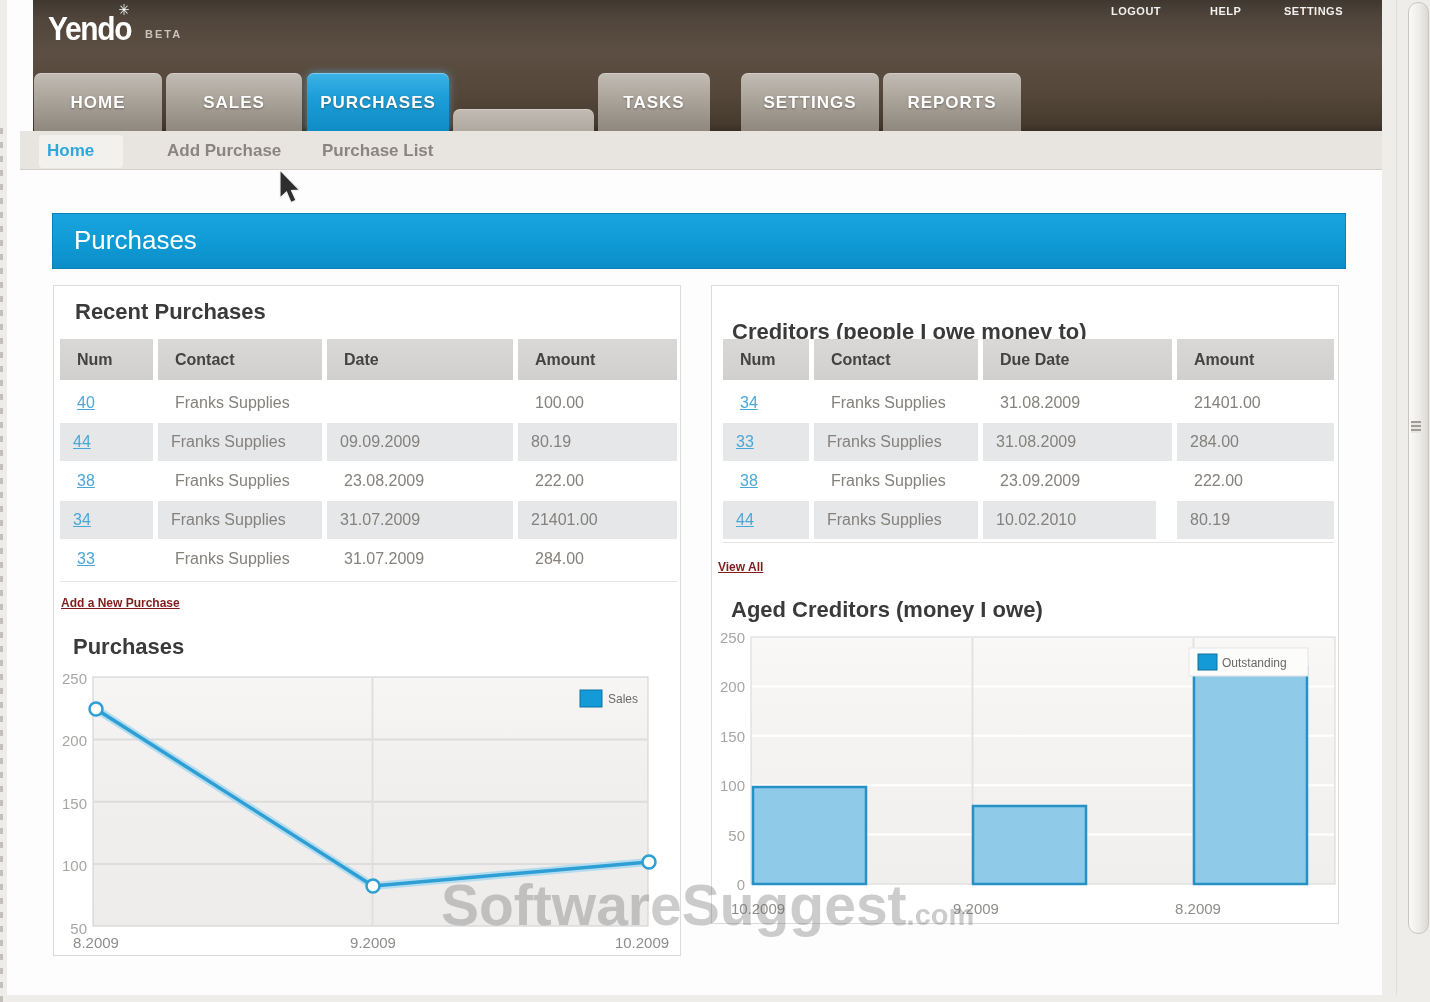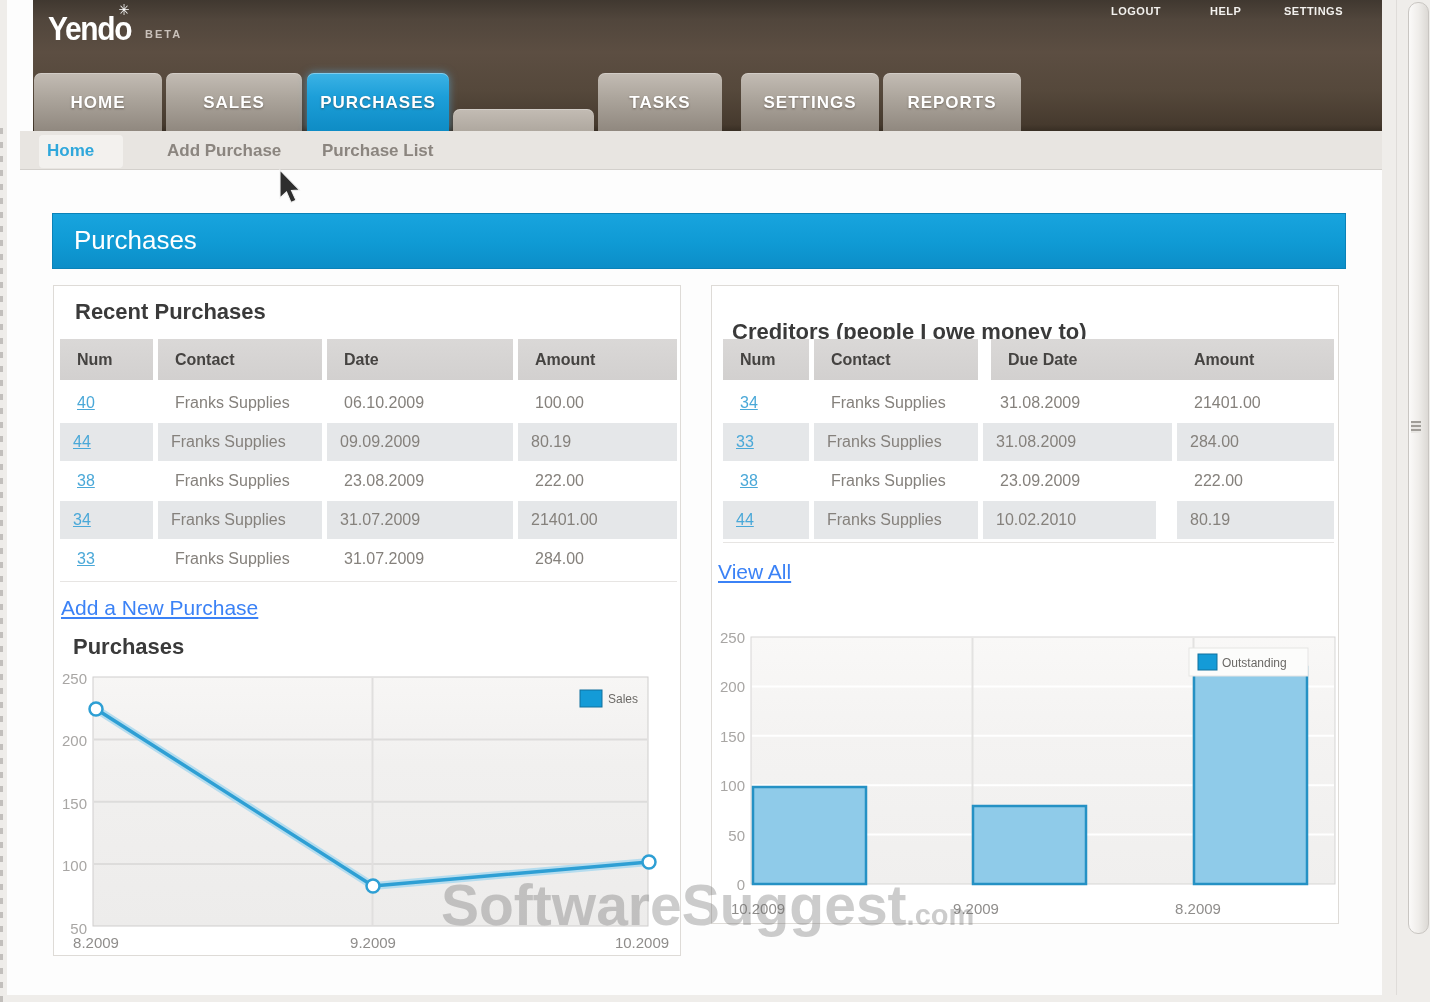--- a/index.html
+++ b/index.html
@@ -47,7 +47,7 @@
     <div class="abs tab" style="left:133px;width:136px;">SALES</div>
     <div class="abs tab tabactive" style="left:274px;width:142px;">PURCHASES</div>
     <div class="abs tab" style="left:420px;width:141px;margin-top:36px;">CONTACTS</div>
-    <div class="abs tab" style="left:565px;width:124px;">TASKS</div>
+    <div class="abs tab" style="left:565px;width:112px;">TASKS</div>
     <div class="abs tab" style="left:708px;width:138px;">SETTINGS</div>
     <div class="abs tab" style="left:850px;width:138px;">REPORTS</div>
   </div>

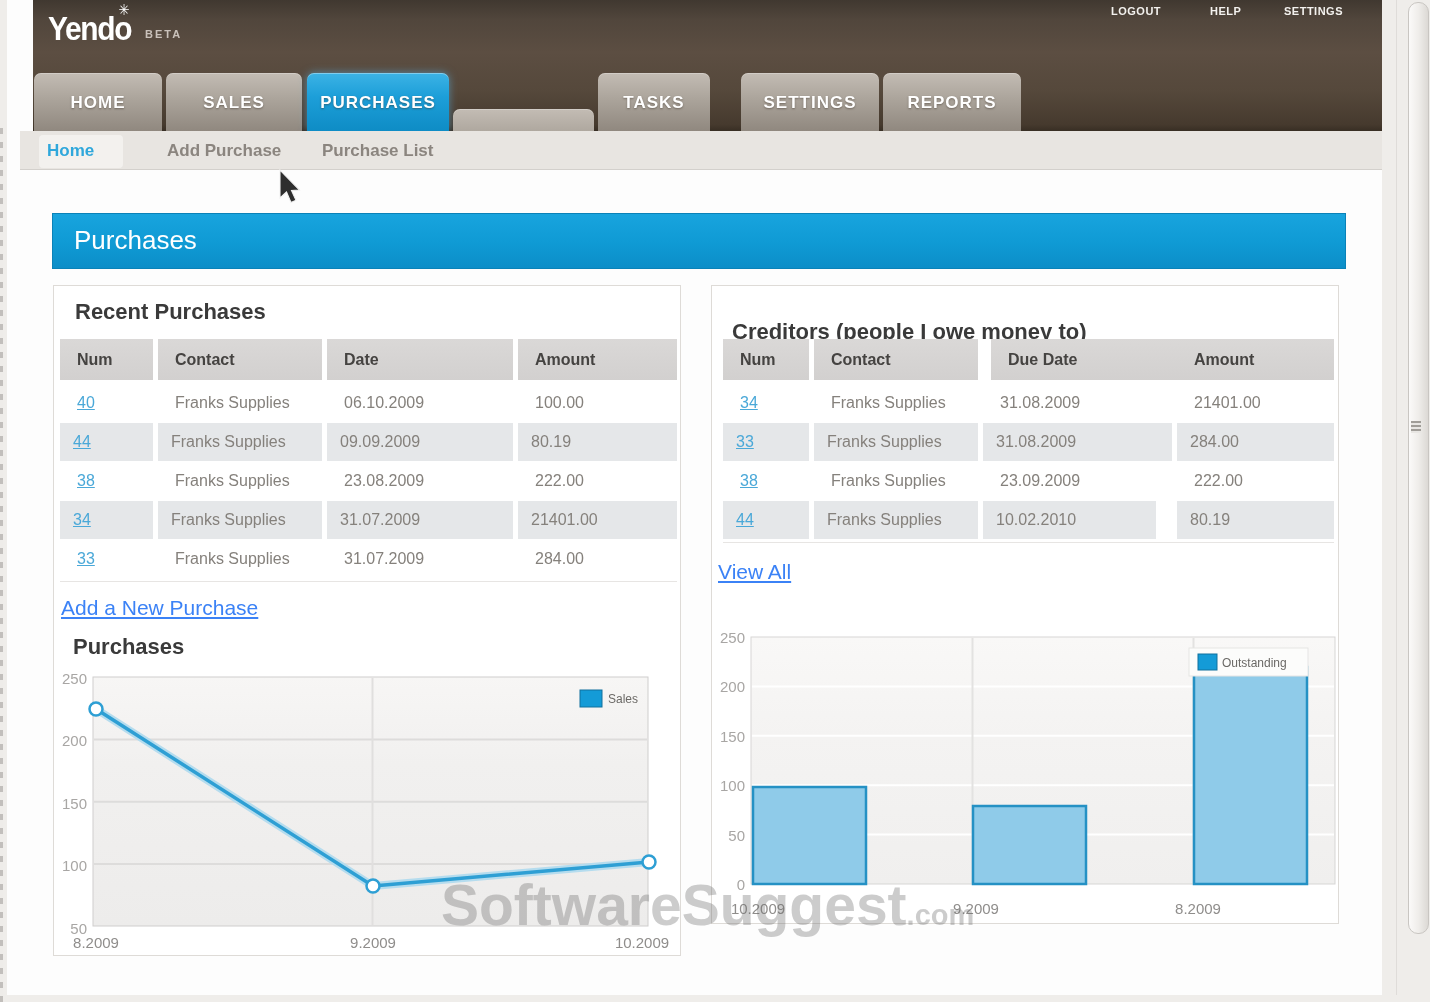--- a/index.html
+++ b/index.html
@@ -131,7 +131,7 @@
     <div class="abs h2" style="left:20px;top:13px;margin-top:20px;">Creditors (people I owe money to)</div>
     <div class="abs thcell" style="left:11px;width:86px;">Num</div>
     <div class="abs thcell" style="left:102px;width:164px;">Contact</div>
-    <div class="abs thcell" style="left:271px;width:189px;margin-left:8px;">Due Date</div>
+    <div class="abs thcell" style="left:271px;width:189px;">Due Date</div>
     <div class="abs thcell" style="left:465px;width:157px;">Amount</div>
     <div class="abs tdcell" style="left:11px;top:98px;width:86px;"><span class="numlink">34</span></div>
     <div class="abs tdcell" style="left:102px;top:98px;width:164px;">Franks Supplies</div>

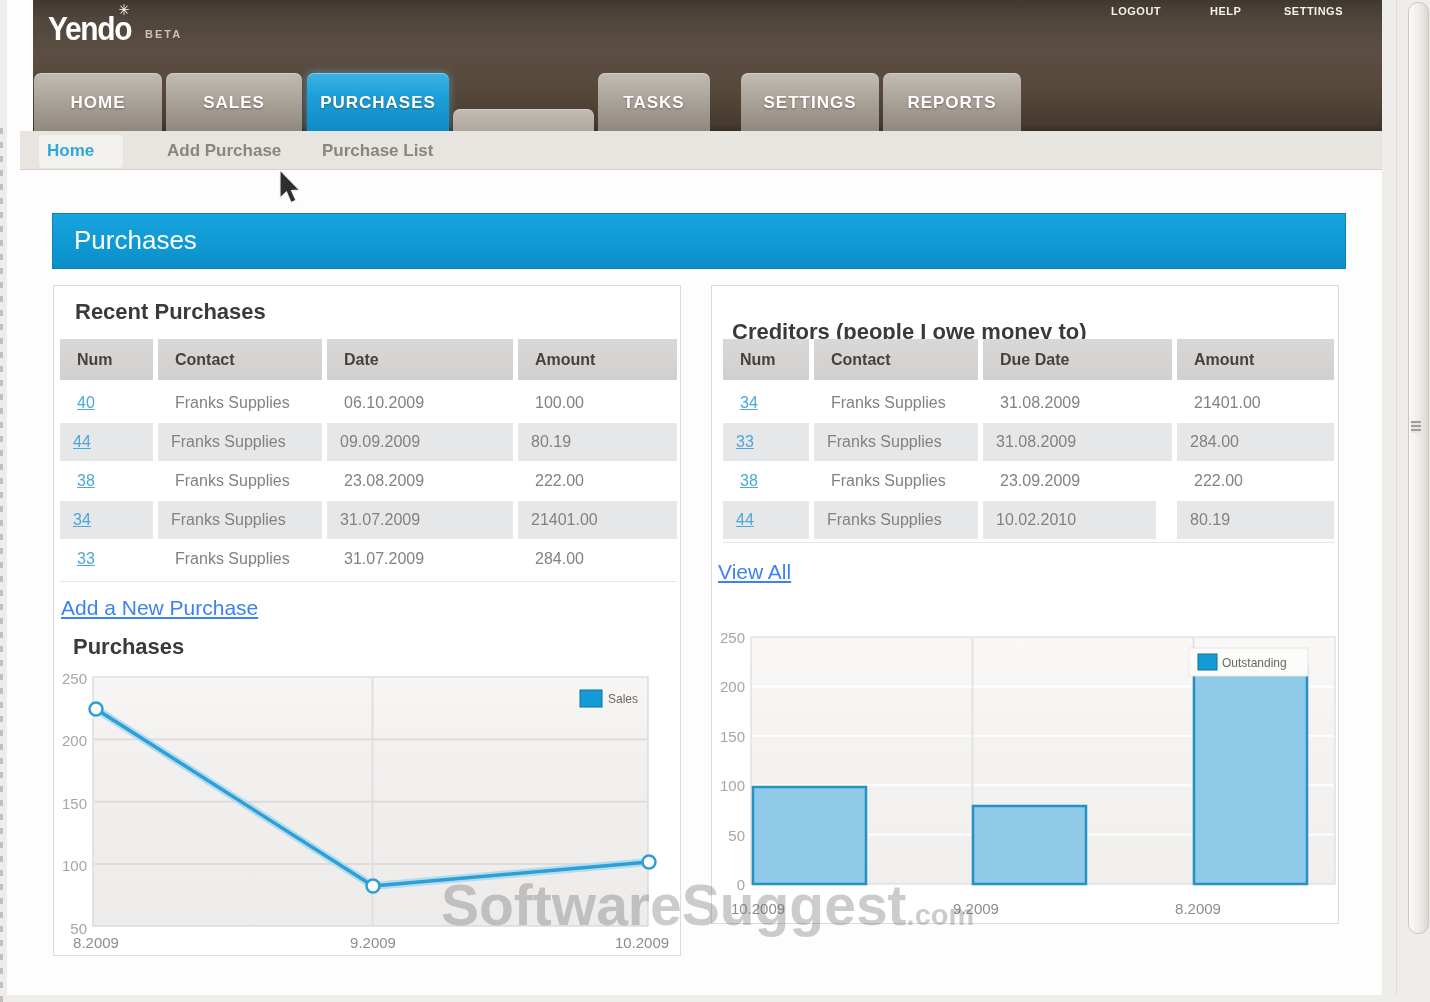--- a/index.html
+++ b/index.html
@@ -70,7 +70,6 @@
     <div class="abs thcell" style="left:464px;width:159px;">Amount</div>
     <div class="abs tdcell" style="left:6px;top:98px;width:93px;"><span class="numlink">40</span></div>
     <div class="abs tdcell" style="left:104px;top:98px;width:164px;">Franks Supplies</div>
-    <div class="abs tdcell" style="left:273px;top:98px;width:186px;">06.10.2009</div>
     <div class="abs tdcell" style="left:464px;top:98px;width:159px;">100.00</div>
     <div class="abs tdcell even" style="left:6px;top:137px;width:93px;"><span class="numlink">44</span></div>
     <div class="abs tdcell even" style="left:104px;top:137px;width:164px;">Franks Supplies</div>

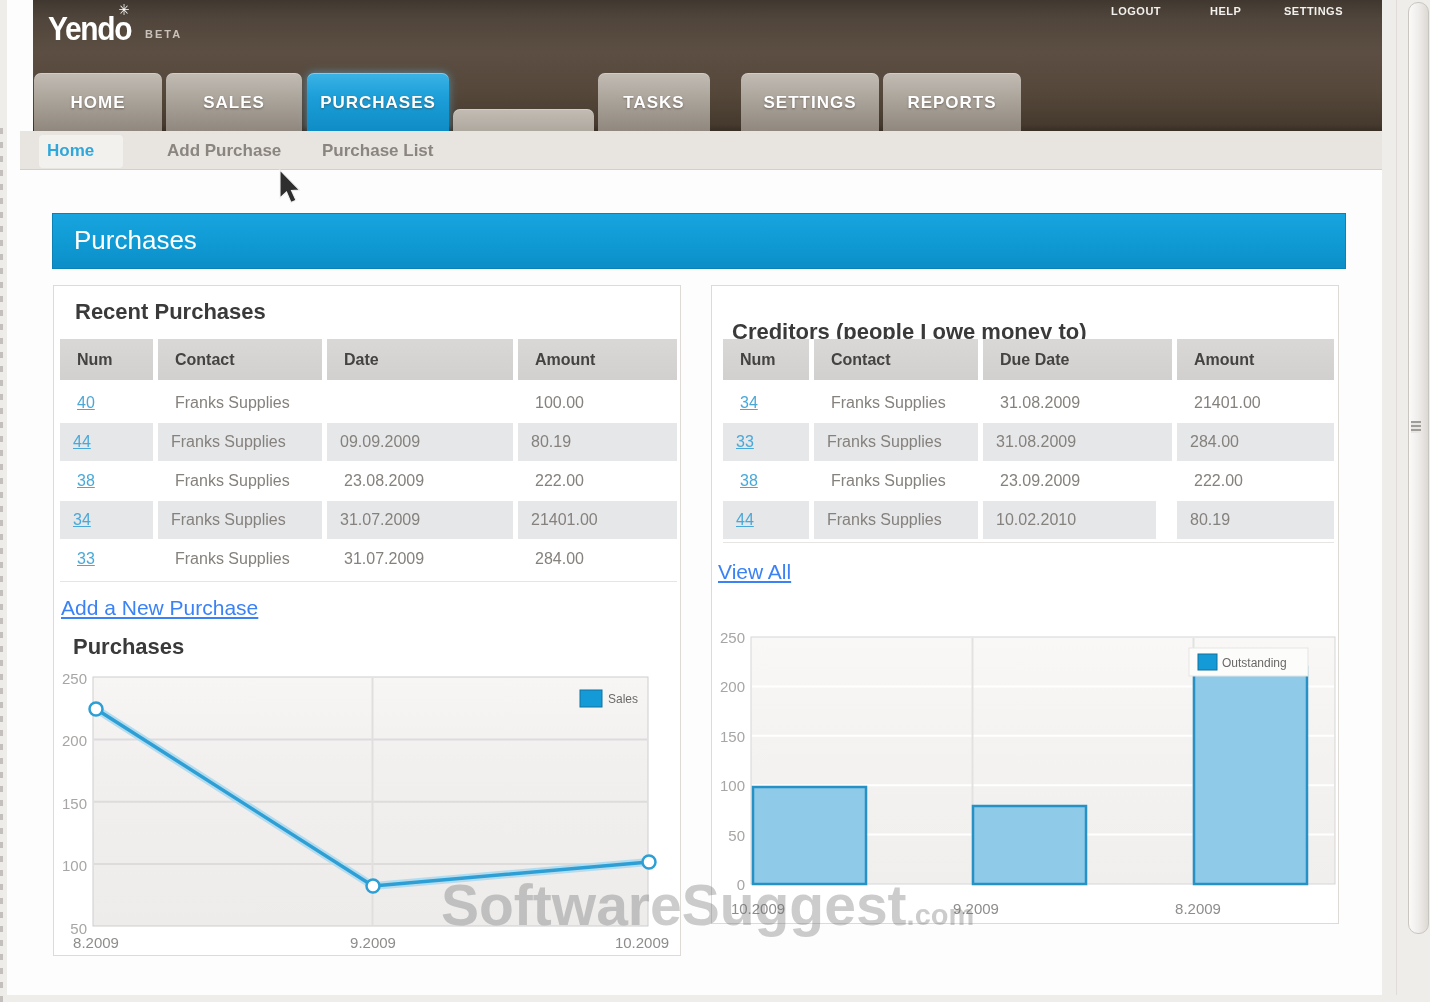--- a/index.html
+++ b/index.html
@@ -26,7 +26,7 @@
   .tdcell{height:38px;font-size:16px;color:#85817c;line-height:38px;padding-left:17px;box-sizing:border-box;}
   .even{background:#e5e7e9;padding-left:13px;}
   .numlink{color:#4aa8d8;text-decoration:underline;}
-  .link{font-size:21px;color:#3b82f6;text-decoration:underline;}
+  .link{font-size:12px;color:#7f1d1d;text-decoration:underline;font-weight:bold;}
   #watermark{left:441px;top:872px;font-size:57px;font-weight:bold;color:rgba(110,110,110,0.35);letter-spacing:0px;white-space:nowrap;}
   #watermark .com{font-size:29px;font-weight:bold;}
   #scrolltrack{left:1408px;top:2px;width:19px;height:930px;border:1px solid #c9c6c2;border-radius:10px;background:linear-gradient(90deg,#fbfaf9 0%,#efedea 50%,#dcd9d5 100%);}

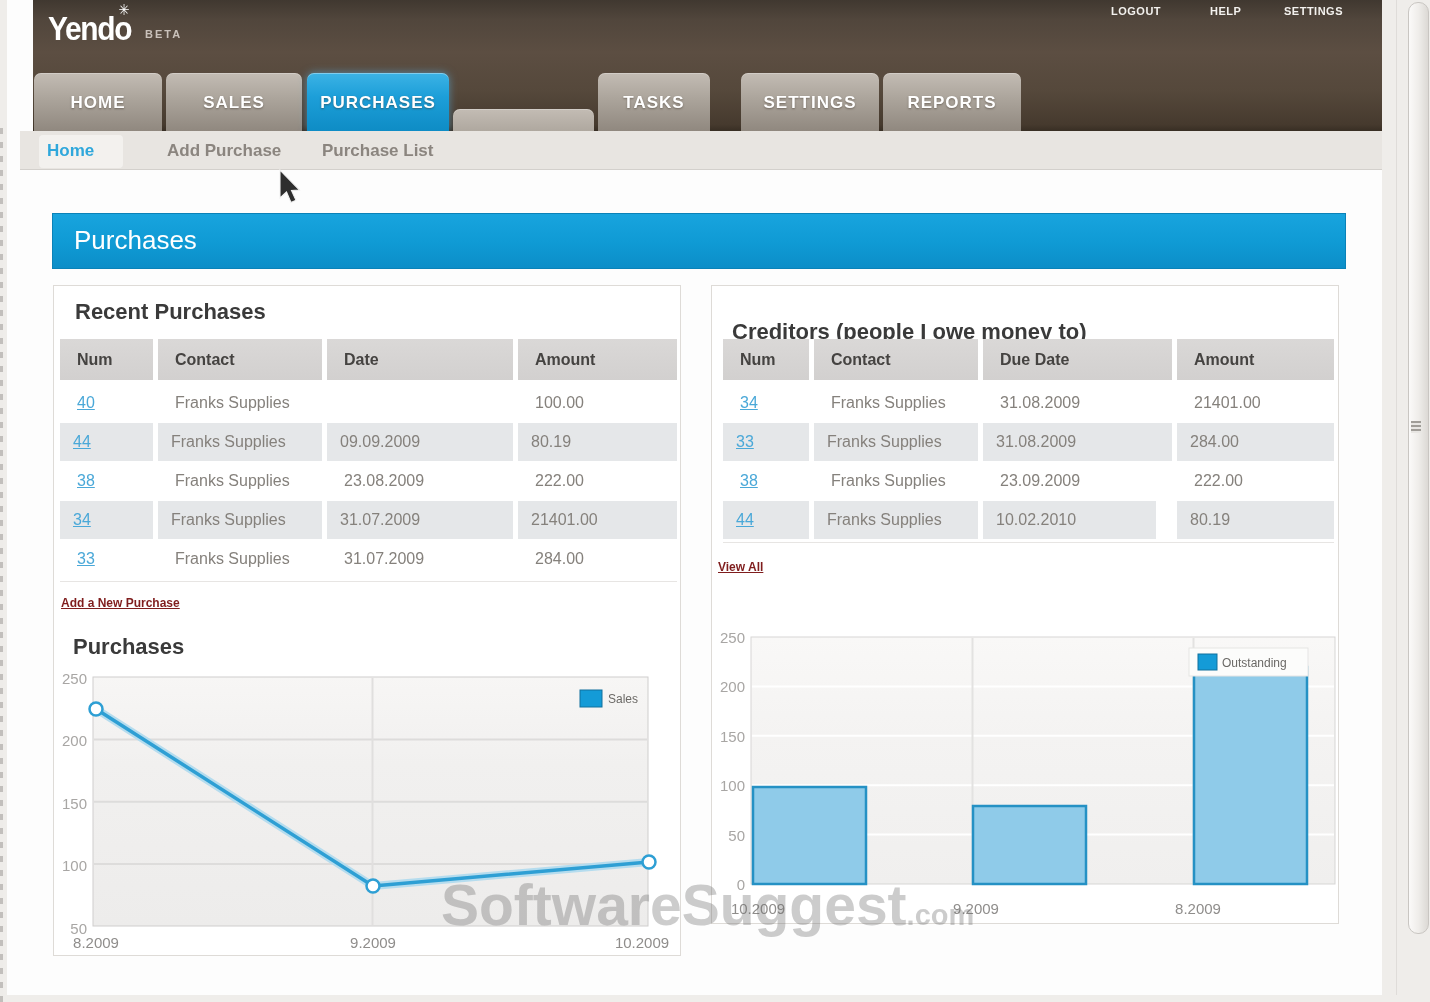--- a/index.html
+++ b/index.html
@@ -150,6 +150,7 @@
     <div class="abs tdcell even" style="left:465px;top:215px;width:157px;">80.19</div>
     <div class="abs" style="left:11px;top:256px;width:611px;height:1px;background:#e7e5e3;"></div>
     <div class="abs link" style="left:6px;top:274px;">View All</div>
+    <div class="abs h2" style="left:19px;top:311px;">Aged Creditors (money I owe)</div>
     <svg class="abs" style="left:0;top:345px;" width="626" height="292" viewBox="0 0 626 292">
     <rect x="39" y="6" width="584" height="247" fill="url(#pg2)" stroke="#d7d6d5" stroke-width="1"></rect>
     <line x1="40" y1="55.4" x2="622" y2="55.4" stroke="#ffffff" stroke-width="2"></line>

